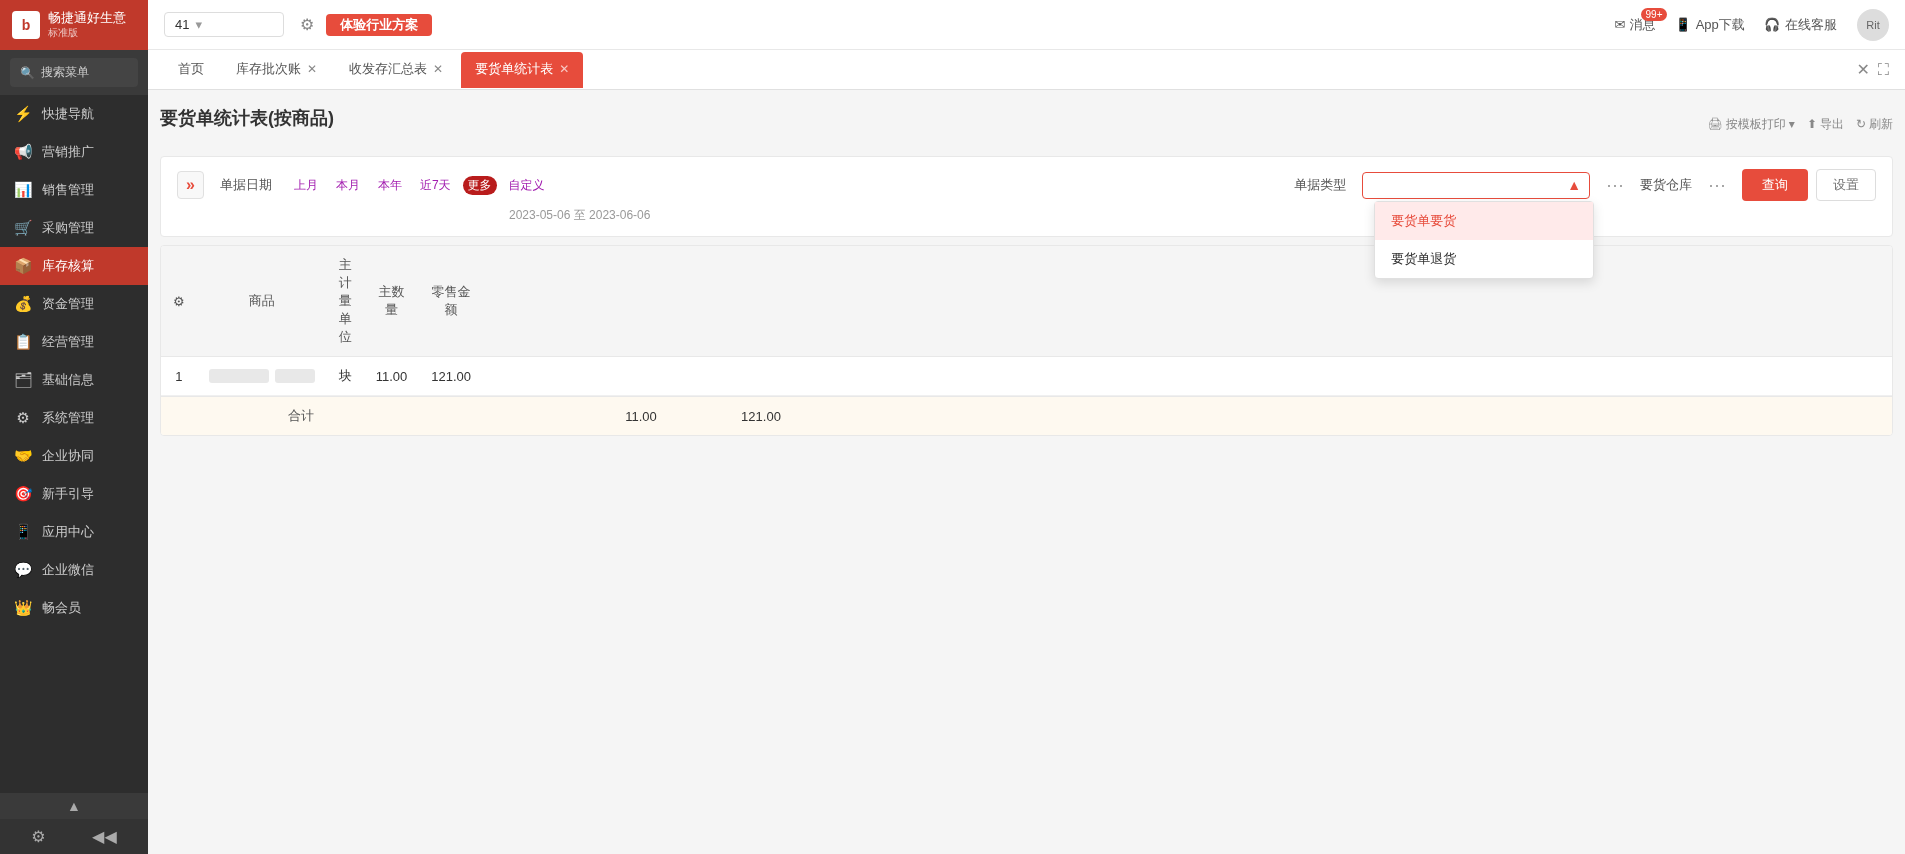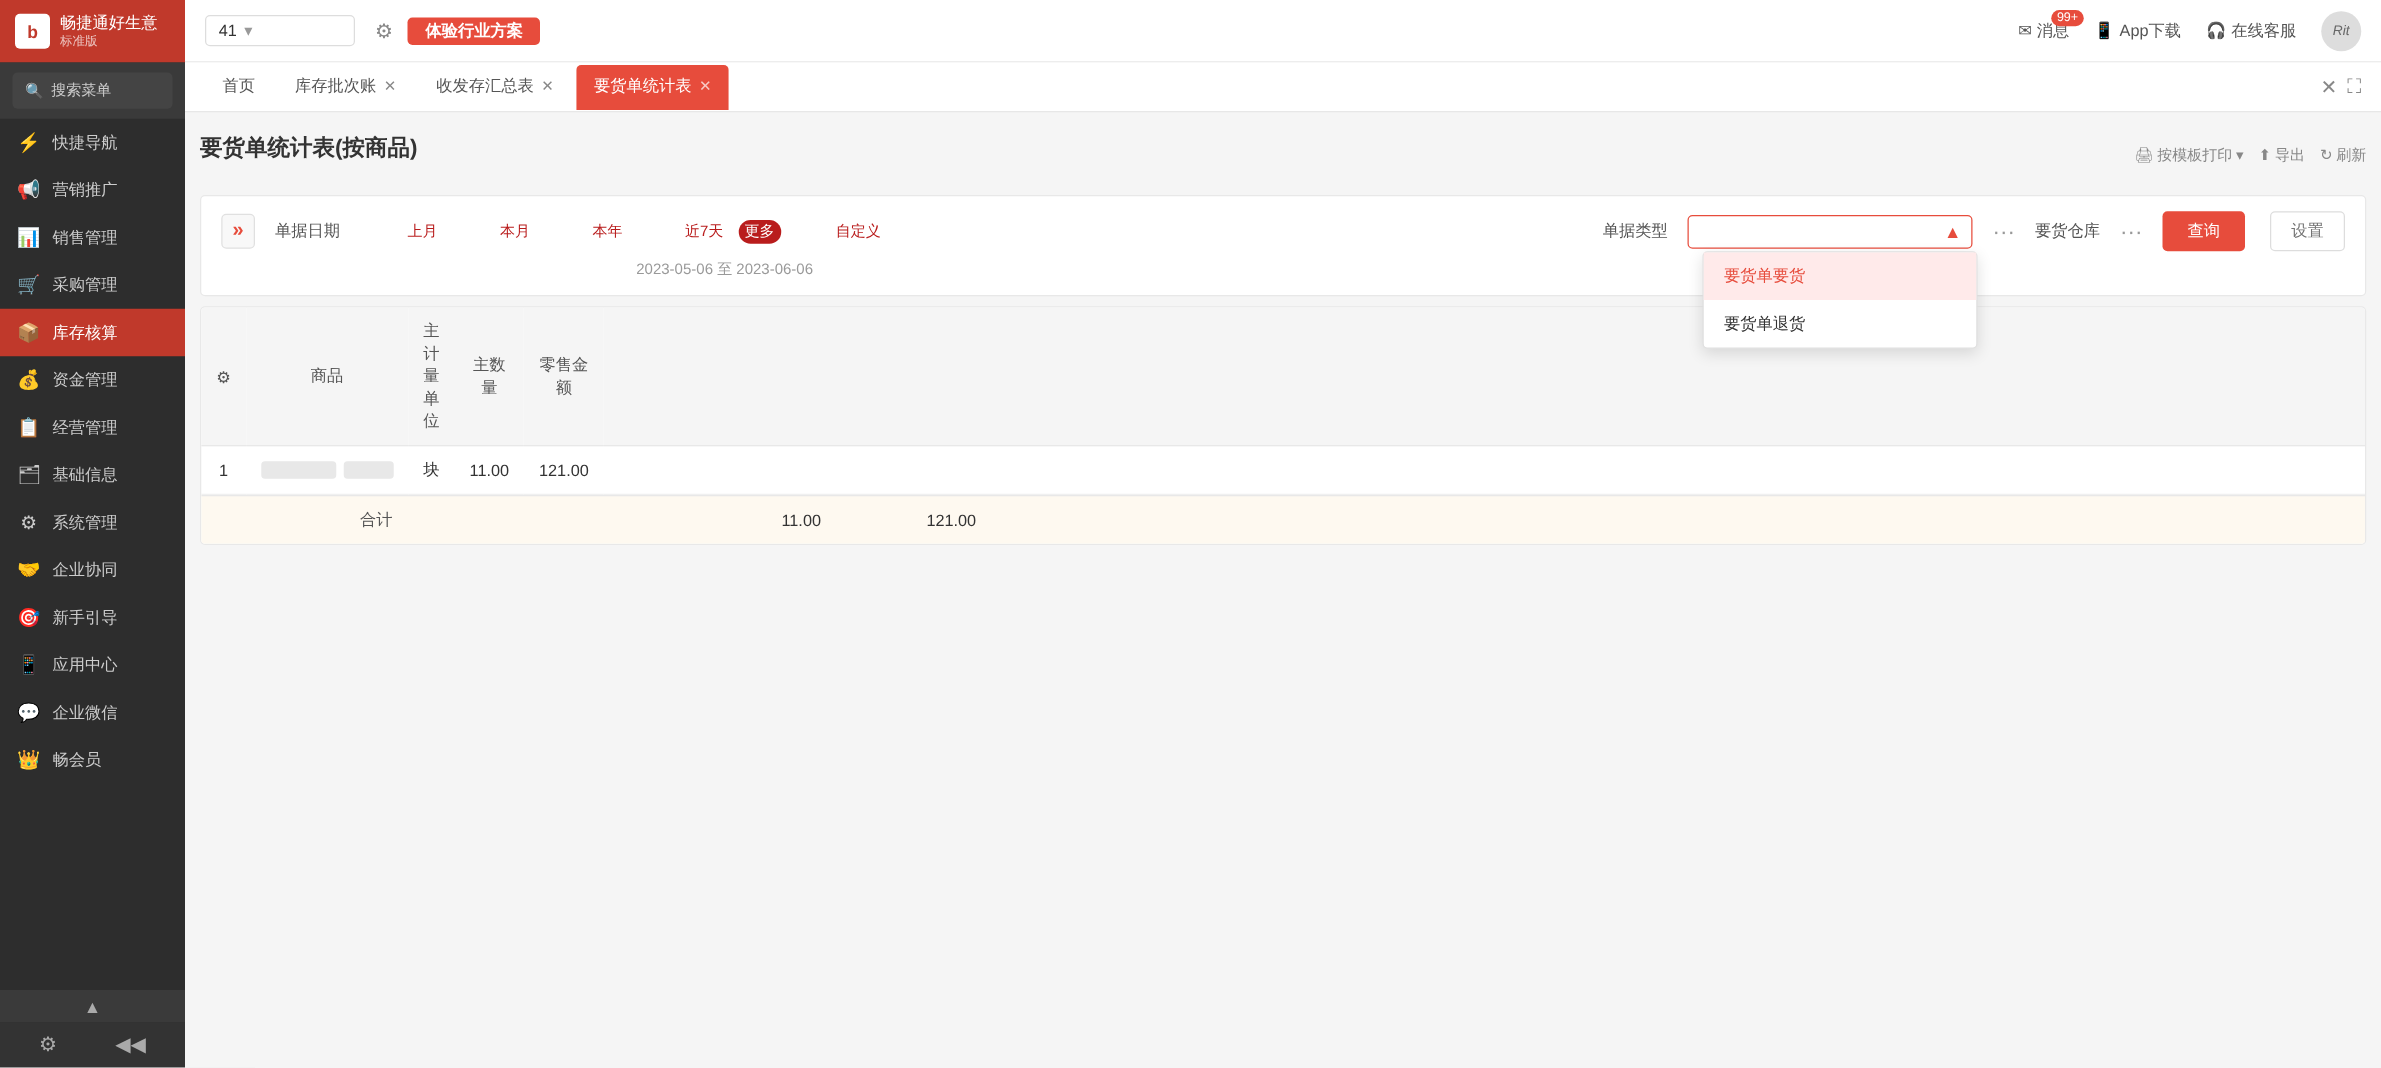--- a/index.html
+++ b/index.html
@@ -431,7 +431,7 @@
         <span>在线客服</span>
       </div>
       <div class="topbar-avatar">
-        <span style="font-size:11px;color:#666;font-style:italic;">Rit</span>
+        <span style="font-size:11px;color:#666;">Rit</span>
       </div>
     </div>
   </div>

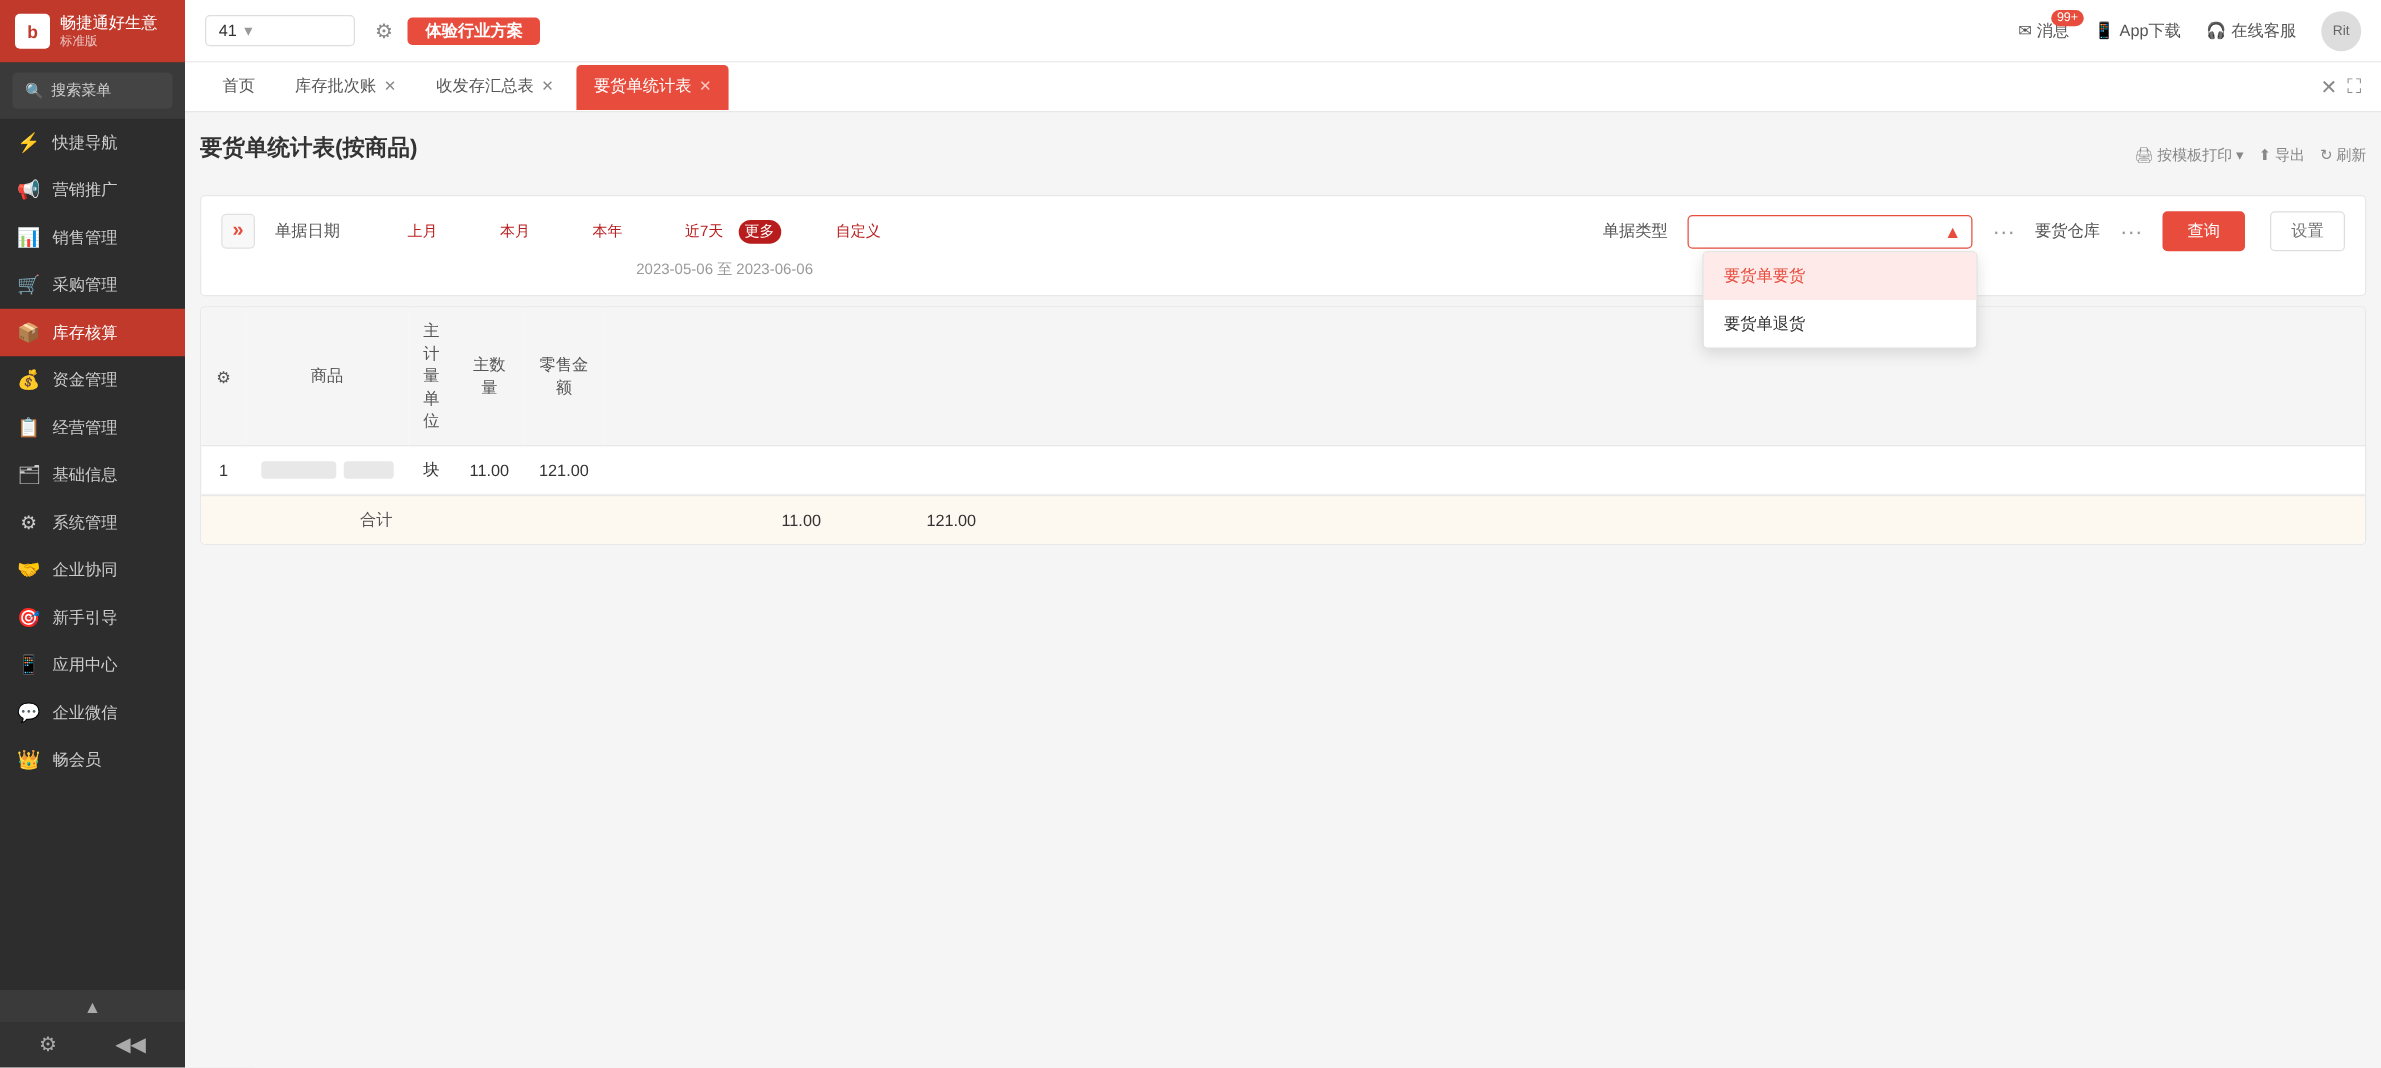--- a/index.html
+++ b/index.html
@@ -204,7 +204,7 @@
     .date-shortcuts { display: flex; gap: 6px; align-items: center; }
     .date-btn {
       background: none; border: none; cursor: pointer;
-      color: #b91c1c; font-size: 12px; padding: 2px 6px; margin-left: 32px;
+      color: #a21caf; font-size: 12px; padding: 2px 6px;
     }
     .date-badge {
       background: #b91c1c; color: #fff; border-radius: 10px;

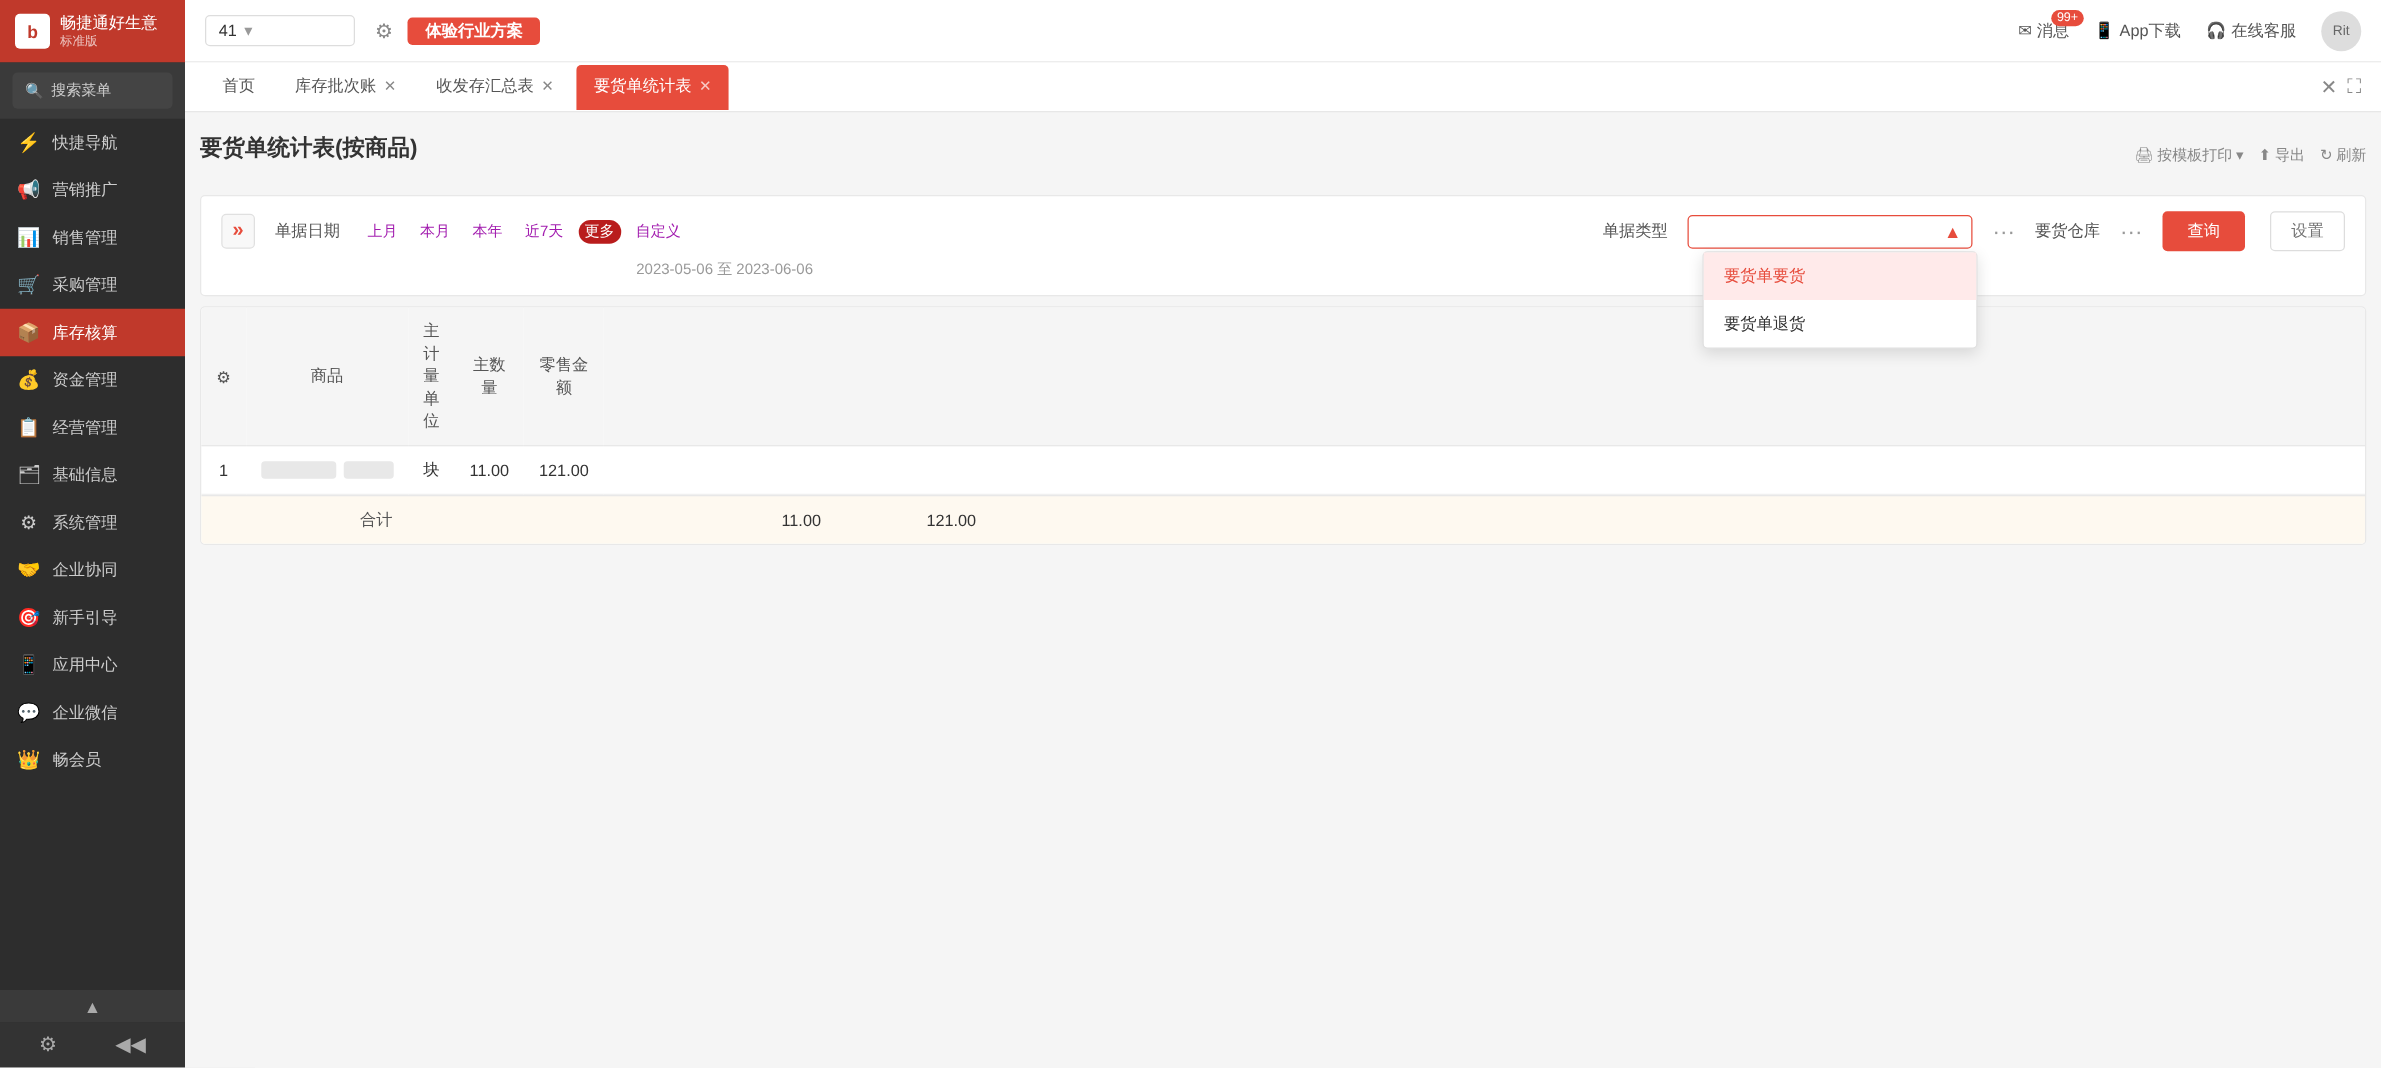--- a/index.html
+++ b/index.html
@@ -230,7 +230,7 @@
       background: none; border: none; cursor: pointer; color: #999; font-size: 18px;
     }
     .filter-warehouse-label { color: #555; font-size: 13px; }
-    .filter-actions { margin-left: auto; display: flex; gap: 20px; }
+    .filter-actions { margin-left: auto; display: flex; gap: 8px; }
     .btn-query {
       background: #e74c3c; color: #fff; border: none;
       border-radius: 4px; padding: 6px 20px; cursor: pointer; font-size: 13px;

